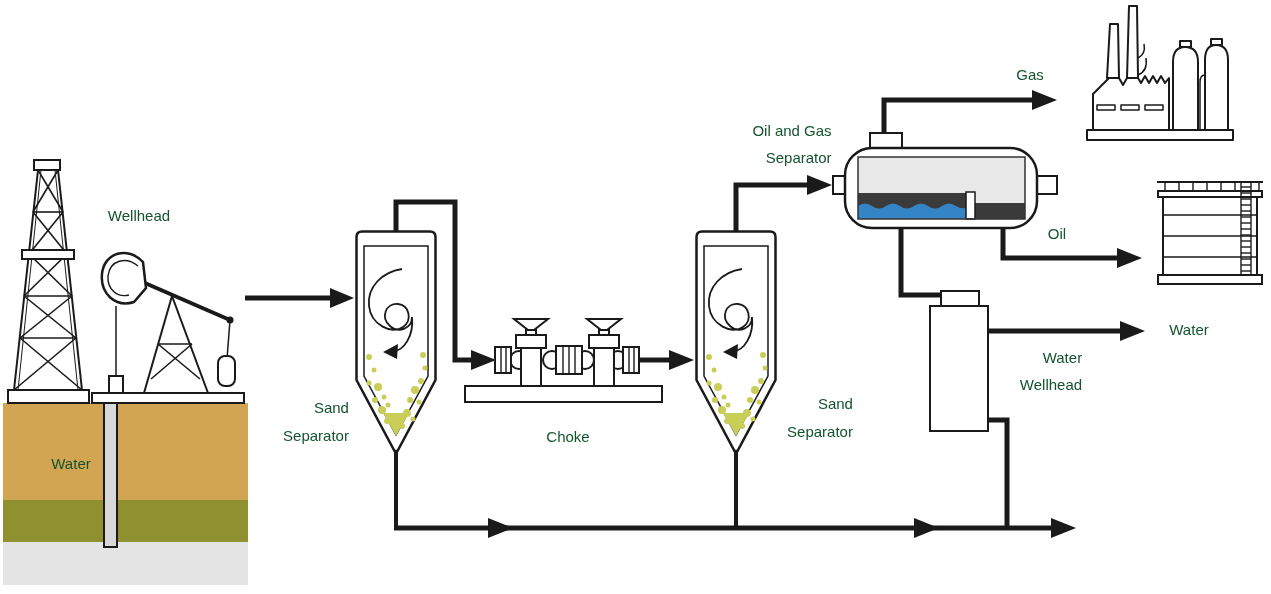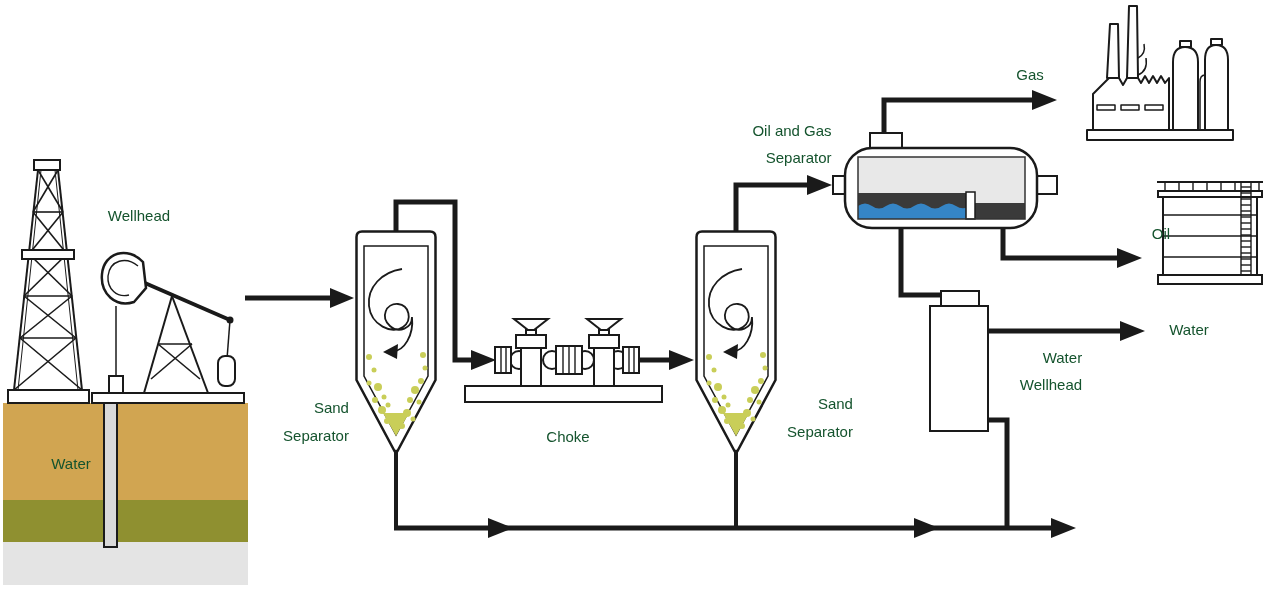--- a/index.html
+++ b/index.html
@@ -279,7 +279,7 @@
     <span>Separator</span>
   </div>
   <div class="lbl" style="left:1030px;top:62px">Gas</div>
-  <div class="lbl" style="left:1161px;top:221px">Oil</div>
+  <div class="lbl" style="left:1057px;top:221px">Oil</div>
   <div class="lbl" style="left:1189px;top:317px">Water</div>
   <div class="lbl" style="left:1051px;top:344px;line-height:27px">
     <span>Water</span><br>

